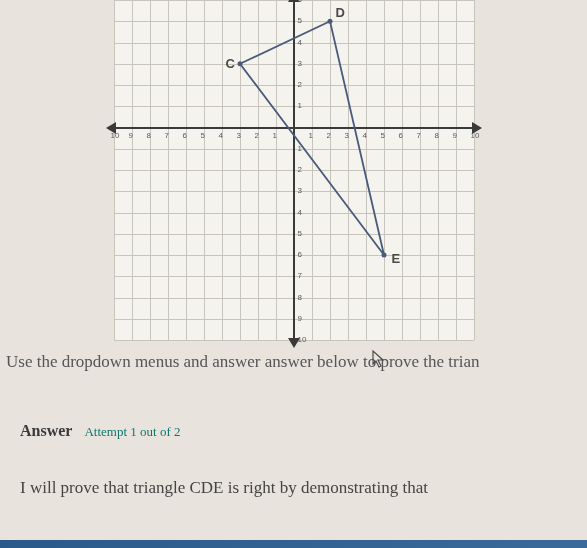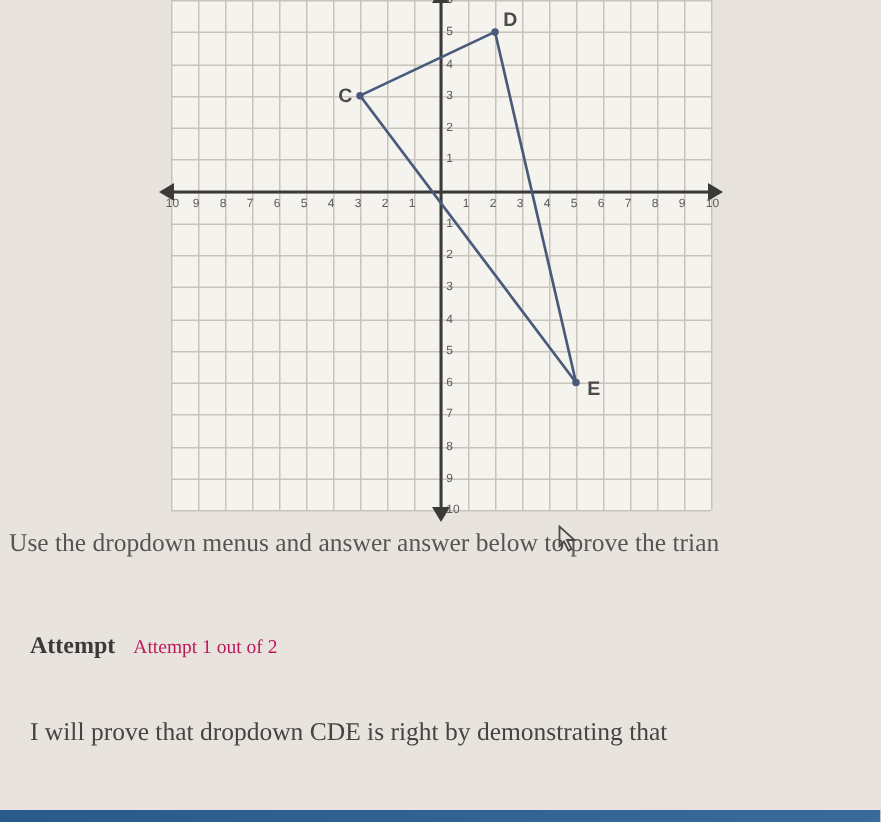--- a/index.html
+++ b/index.html
@@ -225,7 +225,7 @@
 <div class="instruction">Use the dropdown menus and answer answer below to prove the trian</div>
 
 <div class="answer-section">
-  <span class="answer-label">Attempt</span>
+  <span class="answer-label">Answer</span>
   <span class="attempt-text">Attempt 1 out of 2</span>
 </div>
 

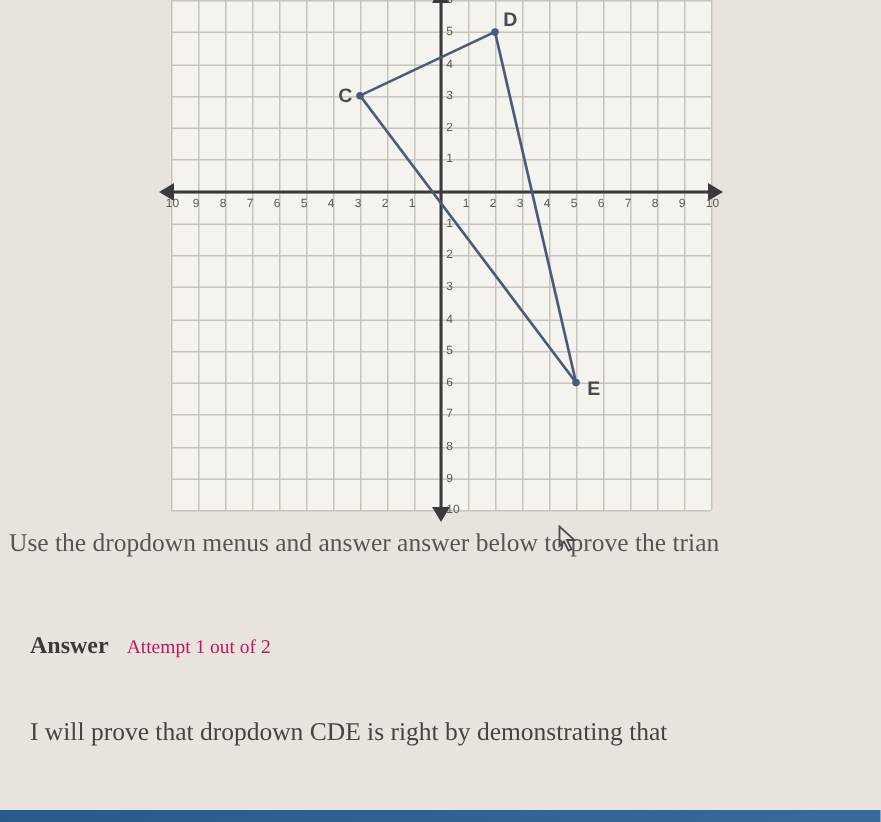--- a/index.html
+++ b/index.html
@@ -103,7 +103,7 @@
     }
     .attempt-text {
       font-size: 13px;
-      color: #be185d;
+      color: #0f766e;
       margin-left: 8px;
     }
     .proof-text {

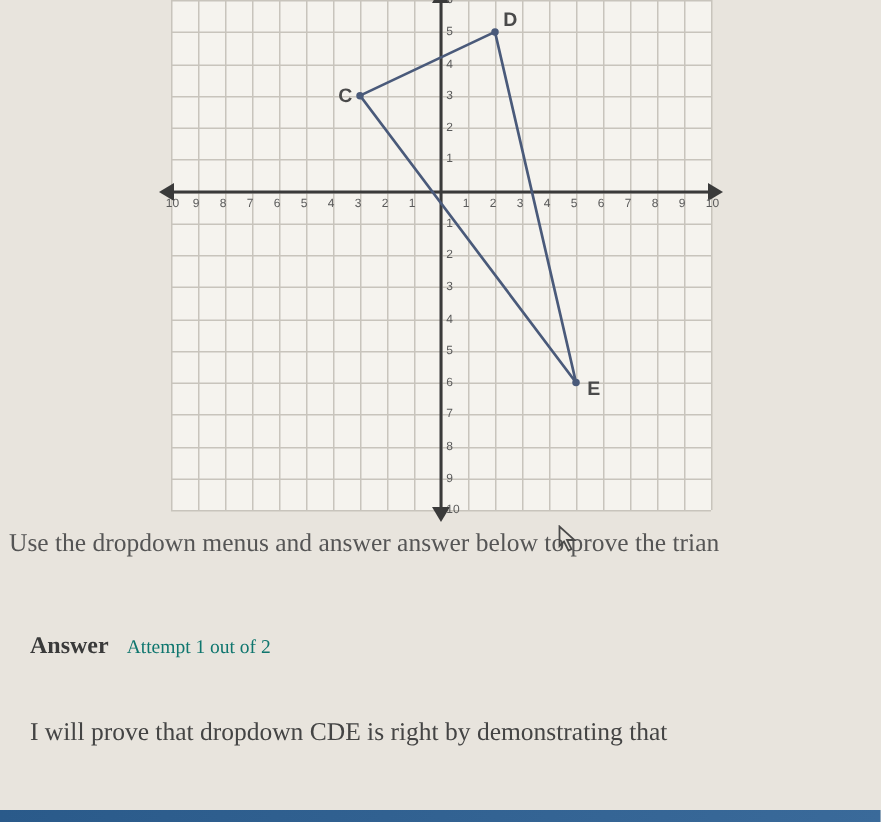--- a/index.html
+++ b/index.html
@@ -229,7 +229,7 @@
   <span class="attempt-text">Attempt 1 out of 2</span>
 </div>
 
-<div class="proof-text">I will prove that dropdown CDE is right by demonstrating that</div>
+<div class="proof-text">I will prove that triangle CDE is right by demonstrating that</div>
 
 <div class="taskbar"></div>
 

